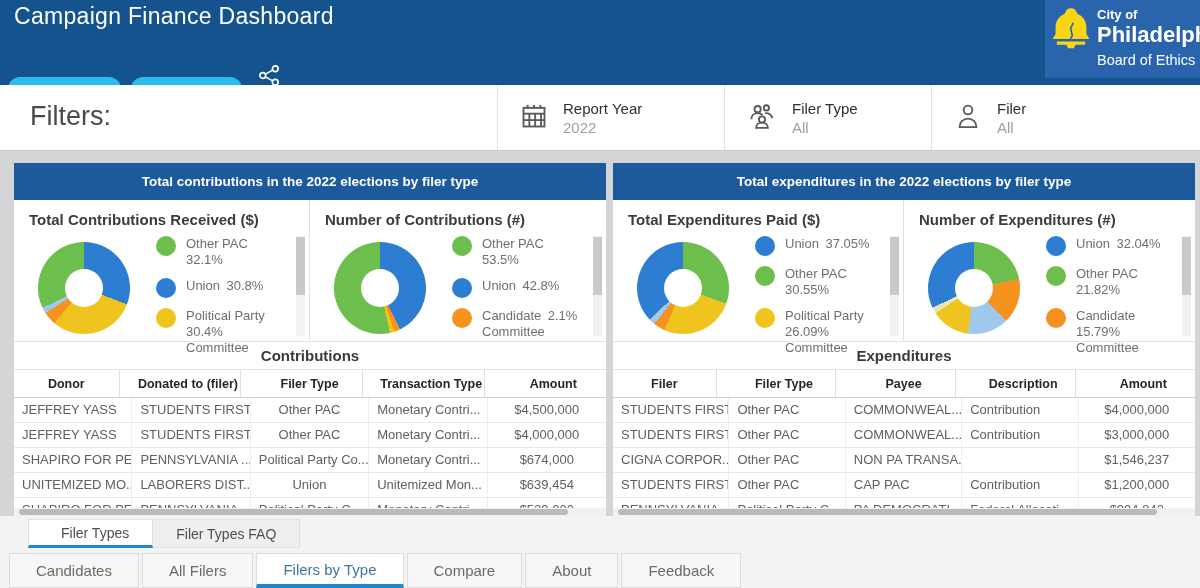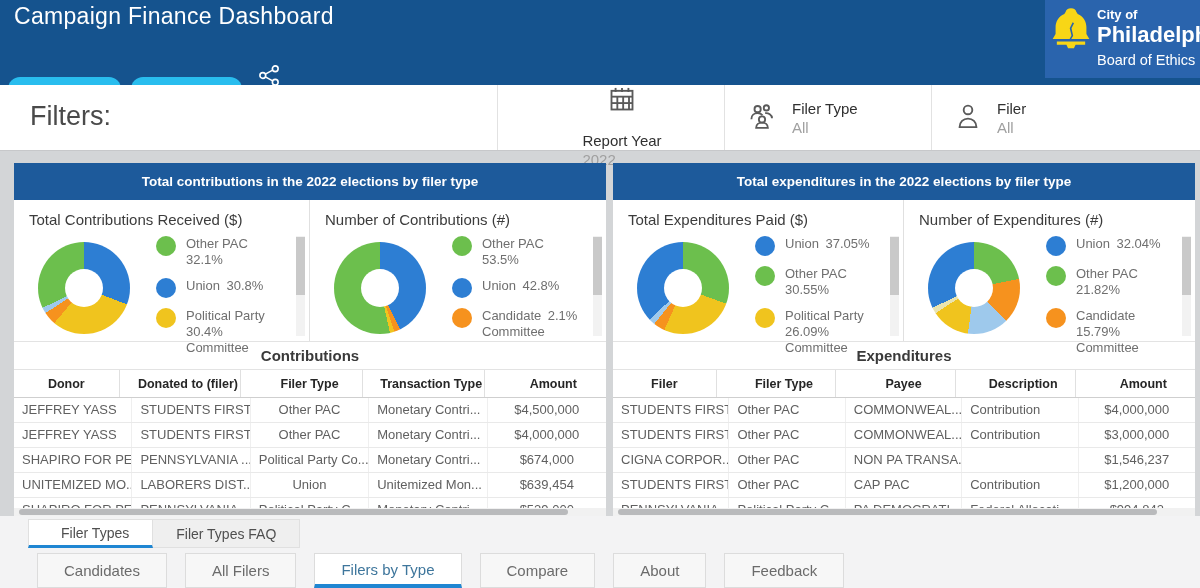--- a/index.html
+++ b/index.html
@@ -116,7 +116,7 @@
   <div class="filters">
     <div class="filters-label">Filters:</div>
     <div id="filter-sections">
-        <div class="fsec" style="left: 497px; width: 227px; flex-direction: column;">
+        <div class="fsec" style="left: 497px; width: 227px;">
           <span><svg viewBox="0 0 24 24" width="28" height="28" fill="none" stroke="#5a5a5a" stroke-width="1.6">
               <rect x="3" y="5" width="18" height="16"></rect>
               <line x1="3" y1="10" x2="21" y2="10"></line>

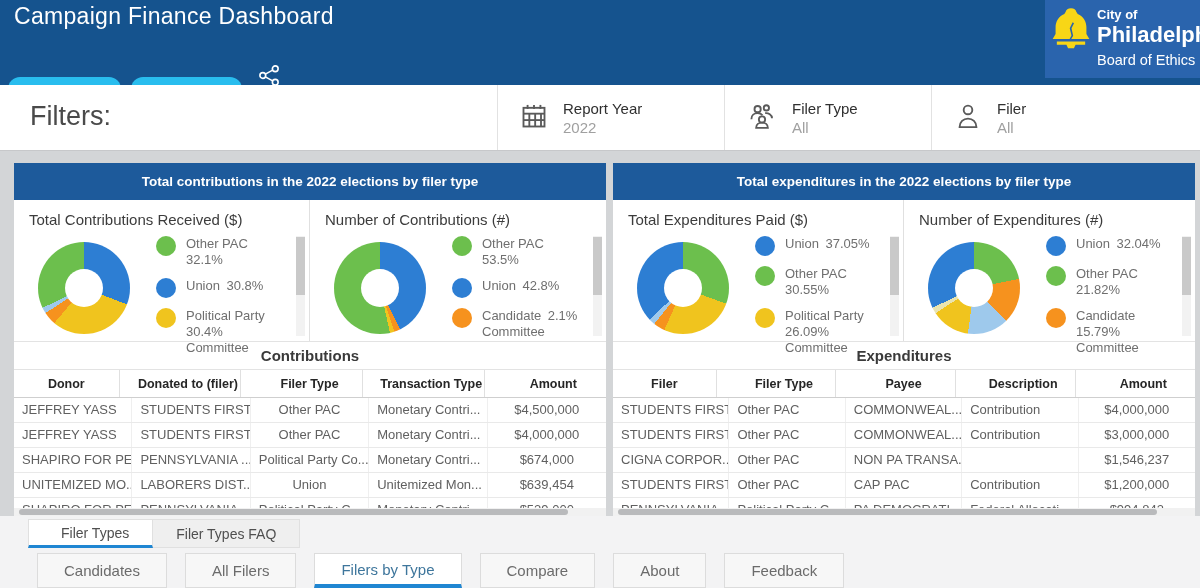--- a/index.html
+++ b/index.html
@@ -40,7 +40,7 @@
   .charts-row { display:flex; height:141px; }
   .chart-half { width:50%; position:relative; }
   .chart-half.first { border-right:1px solid #e0e0e0; }
-  .chart-title { padding:11px 0 0 15px; font-weight:400; font-size:15px; color:#3c3c3c; }
+  .chart-title { padding:11px 0 0 15px; font-weight:700; font-size:15px; color:#3c3c3c; }
   .donut { position:absolute; left:24px; top:42px; width:92px; height:92px; border-radius:50%; }
   .donut .hole { position:absolute; left:27px; top:27px; width:38px; height:38px; border-radius:50%; background:#fff; }
   .legend { position:absolute; left:142px; top:36px; right:22px; display:flex; flex-direction:column; gap:10px; }

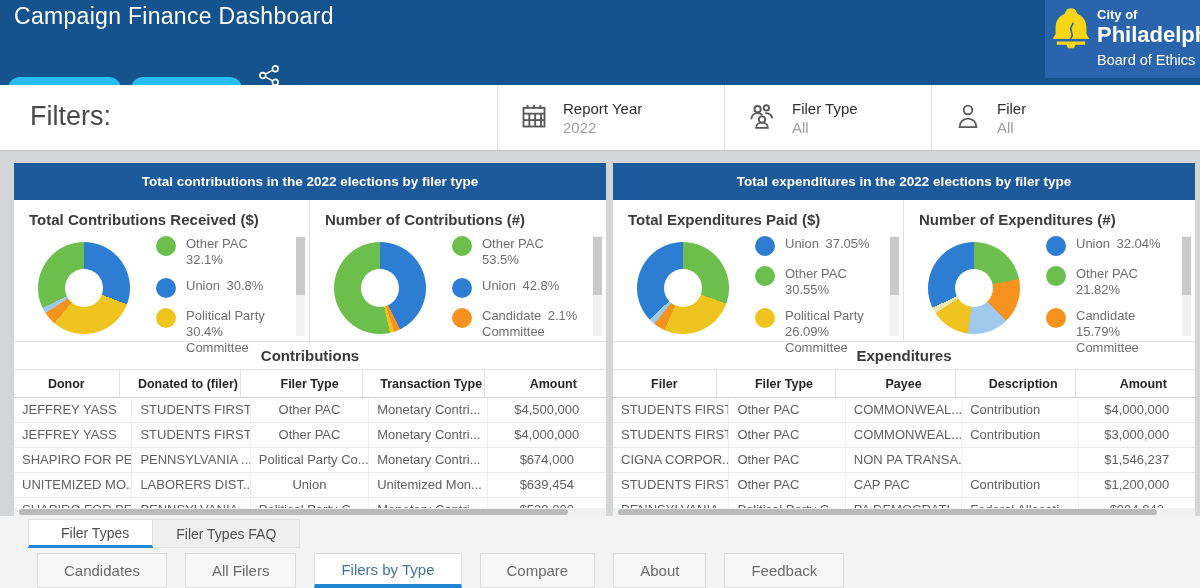--- a/index.html
+++ b/index.html
@@ -72,7 +72,7 @@
           background:#efefef; border:1px solid #e0e0e0; border-left:none; cursor:pointer; }
   .itab:first-child { border-left:1px solid #e0e0e0;padding-left:32px; }
   .itab.active { background:#fff; border-bottom:3px solid #1f86d2; }
-  .outer-tabs { position:absolute; top:37px; left:9px; display:flex; gap:18px;margin-left:28px; }
+  .outer-tabs { position:absolute; top:37px; left:9px; display:flex; gap:3px; }
   .otab { height:35px; padding:0 26px; display:flex; align-items:center; font-size:15px; color:#6b6b6b;
           background:#f7f7f7; border:1px solid #dcdcdc; cursor:pointer; }
   .otab.active { background:#fff; color:#3e769c; border-bottom:4px solid #1f86d2; }

